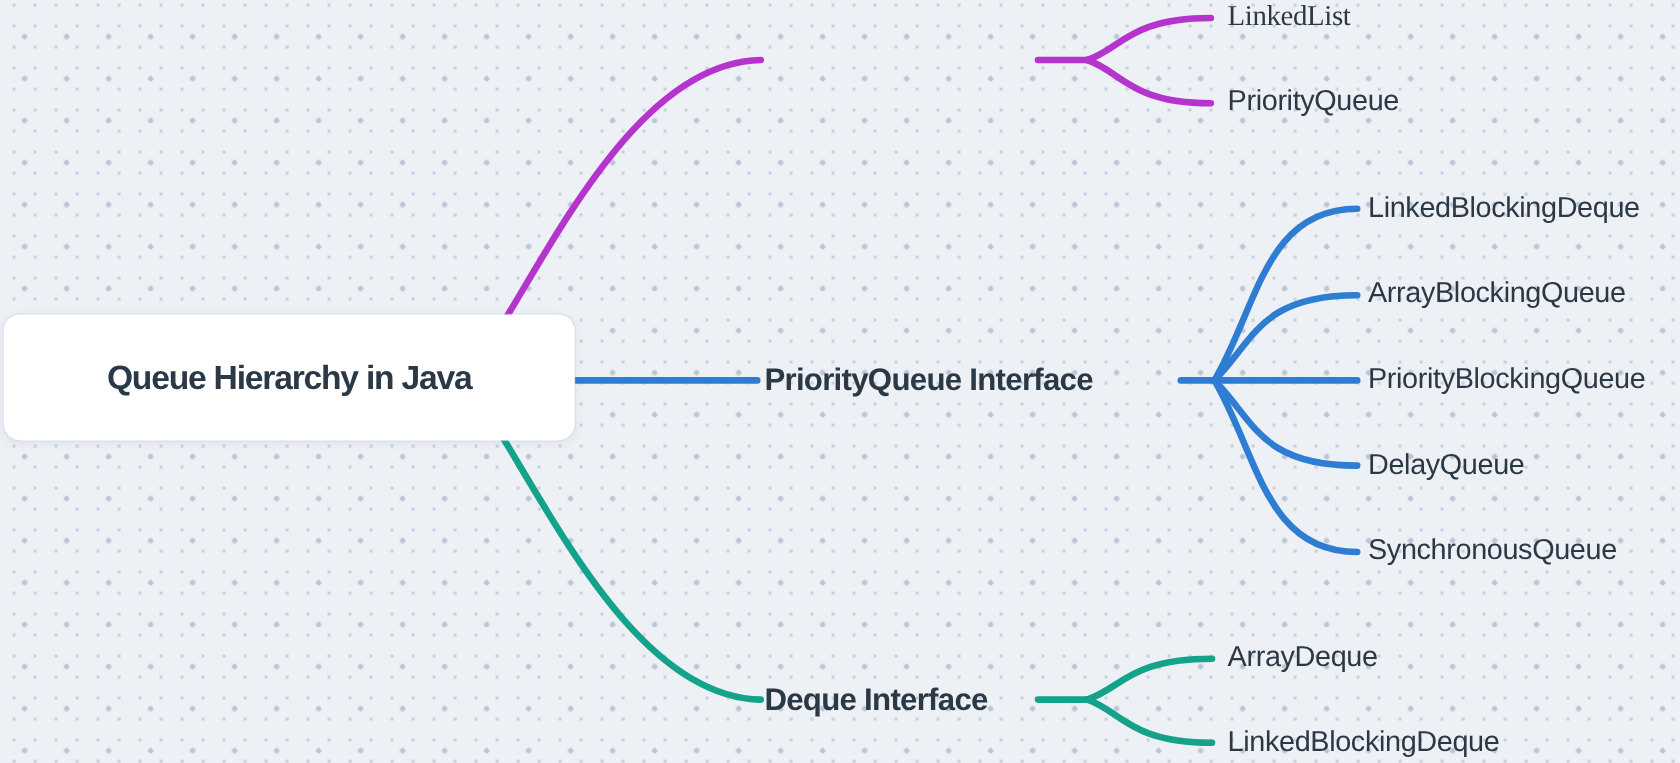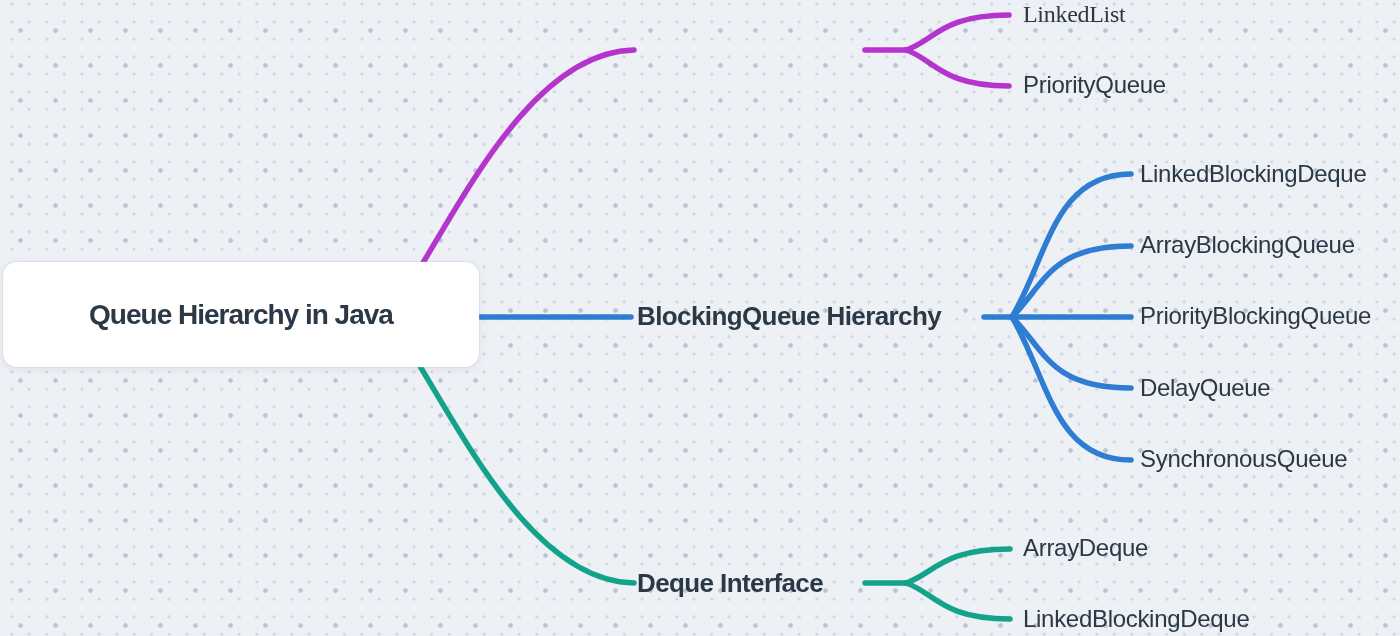--- a/index.html
+++ b/index.html
@@ -97,7 +97,7 @@
     <span class="root-label">Queue Hierarchy in Java</span>
   </div>
 
-  <div class="node-label branch-label" style="left:637px; top:317px;">BlockingQueue Hierarchy</div>
+  <div class="node-label branch-label" style="left:637px; top:317px;">PriorityQueue Interface</div>
   <div class="node-label branch-label" style="left:637px; top:584px;">Deque Interface</div>
 
   <div class="node-label child-label" style="left:1023px; top:15px;font-family:Liberation Serif, serif;">LinkedList</div>

